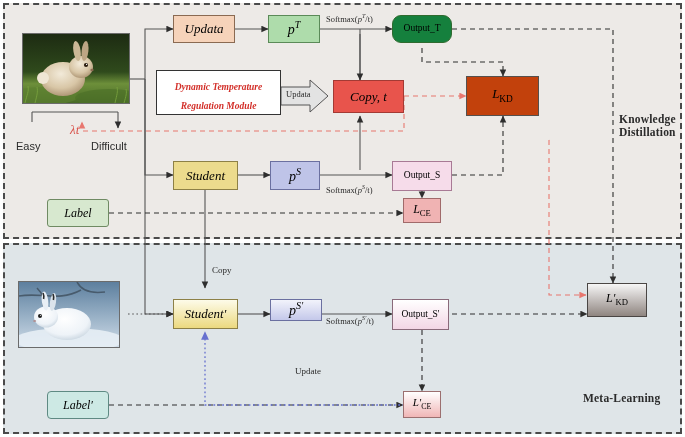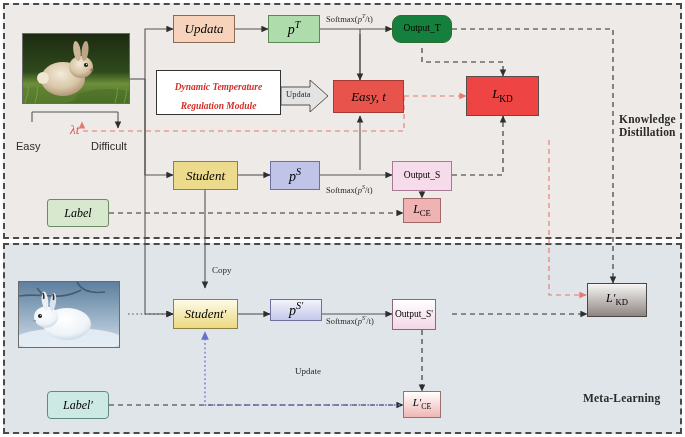--- a/index.html
+++ b/index.html
@@ -248,7 +248,7 @@
   </div>
 
   <div class="node c-temp" style="left:333px;top:80px;width:71px;height:33px;font-size:13px;">
-    <span class="lbl it">Easy, t</span>
+    <span class="lbl it">Copy, t</span>
   </div>
 
   <div class="node c-lkd" style="left:466px;top:76px;width:73px;height:40px;font-size:13px;">

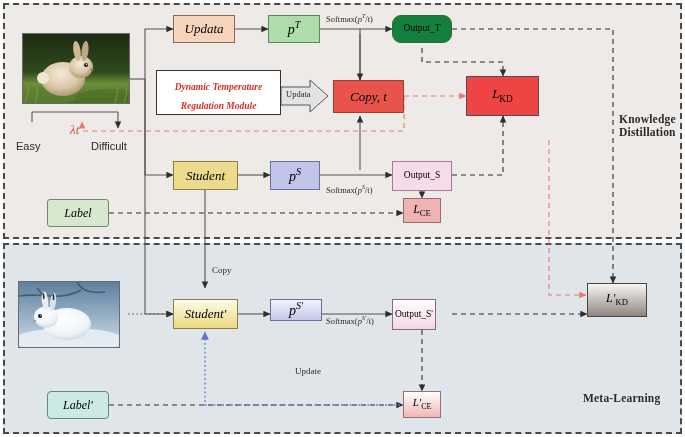--- a/index.html
+++ b/index.html
@@ -28,7 +28,7 @@
   .c-pt{background:#aedcab;border-color:#5b8a58;}
   .c-outT{background:#15803d;border-color:#2f6b2f;border-radius:9px;}
   .c-temp{background:#e8544c;border-color:#a33a34;}
-  .c-lkd{background:#ef4444;border-color:#55504d;}
+  .c-lkd{background:#c2410c;border-color:#55504d;}
   .c-student{background:#ecdb8d;border-color:#8d8046;}
   .c-ps{background:#bfc4e8;border-color:#6b70a0;}
   .c-outS{background:#f6dcea;border-color:#a87a95;}

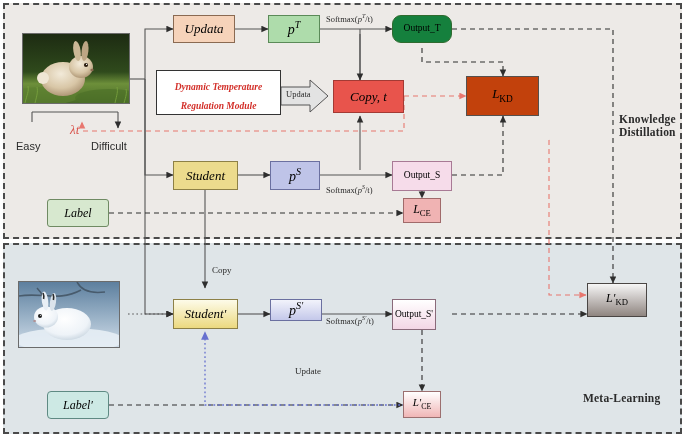--- a/index.html
+++ b/index.html
@@ -288,7 +288,7 @@
     <span class="lbl it"><span>p</span><span class="sup">S′</span></span>
   </div>
 
-  <div class="node c-outS2" style="left:392px;top:299px;width:44px;height:31px;font-size:9.5px;">
+  <div class="node c-outS2" style="left:392px;top:299px;width:57px;height:31px;font-size:9.5px;">
     <span class="lbl">Output_S'</span>
   </div>
 

